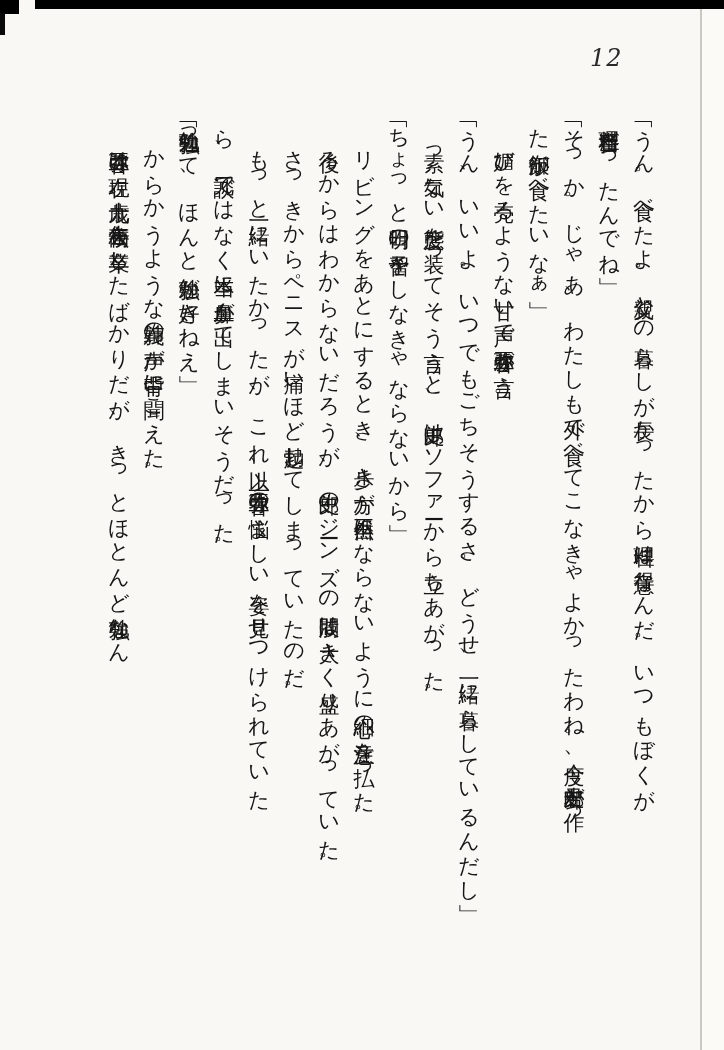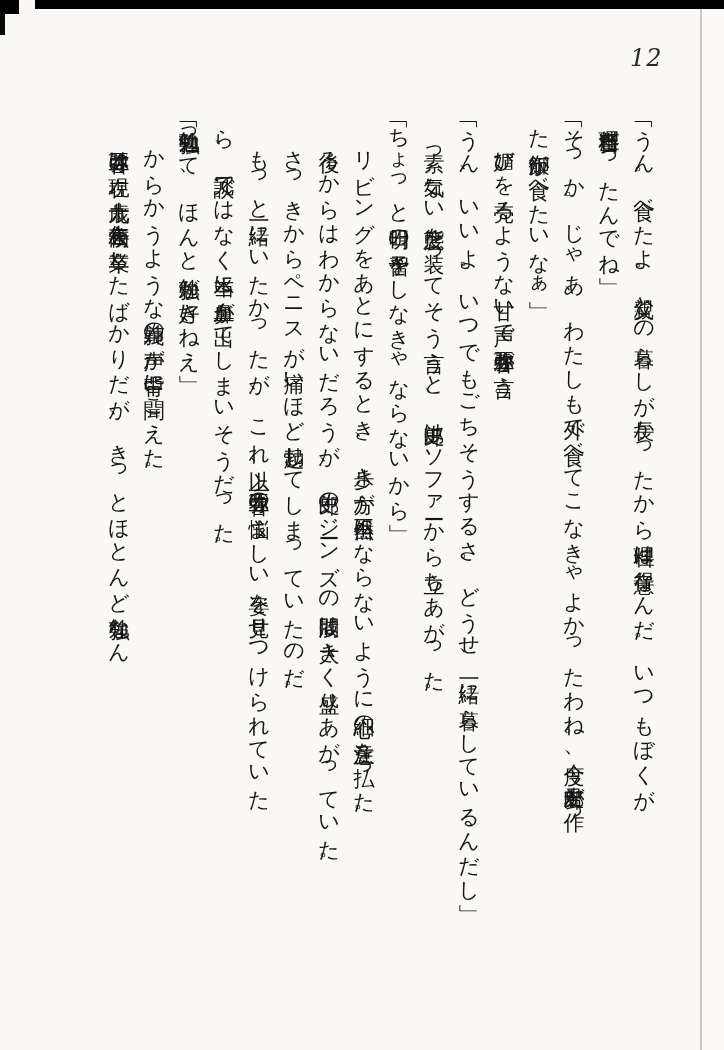--- a/index.html
+++ b/index.html
@@ -49,7 +49,6 @@
     font-style: italic;
     color: #2a2a2a;
     letter-spacing: 1px;
-    margin-left: 40px;
   }
   .text-block {
     position: absolute;

